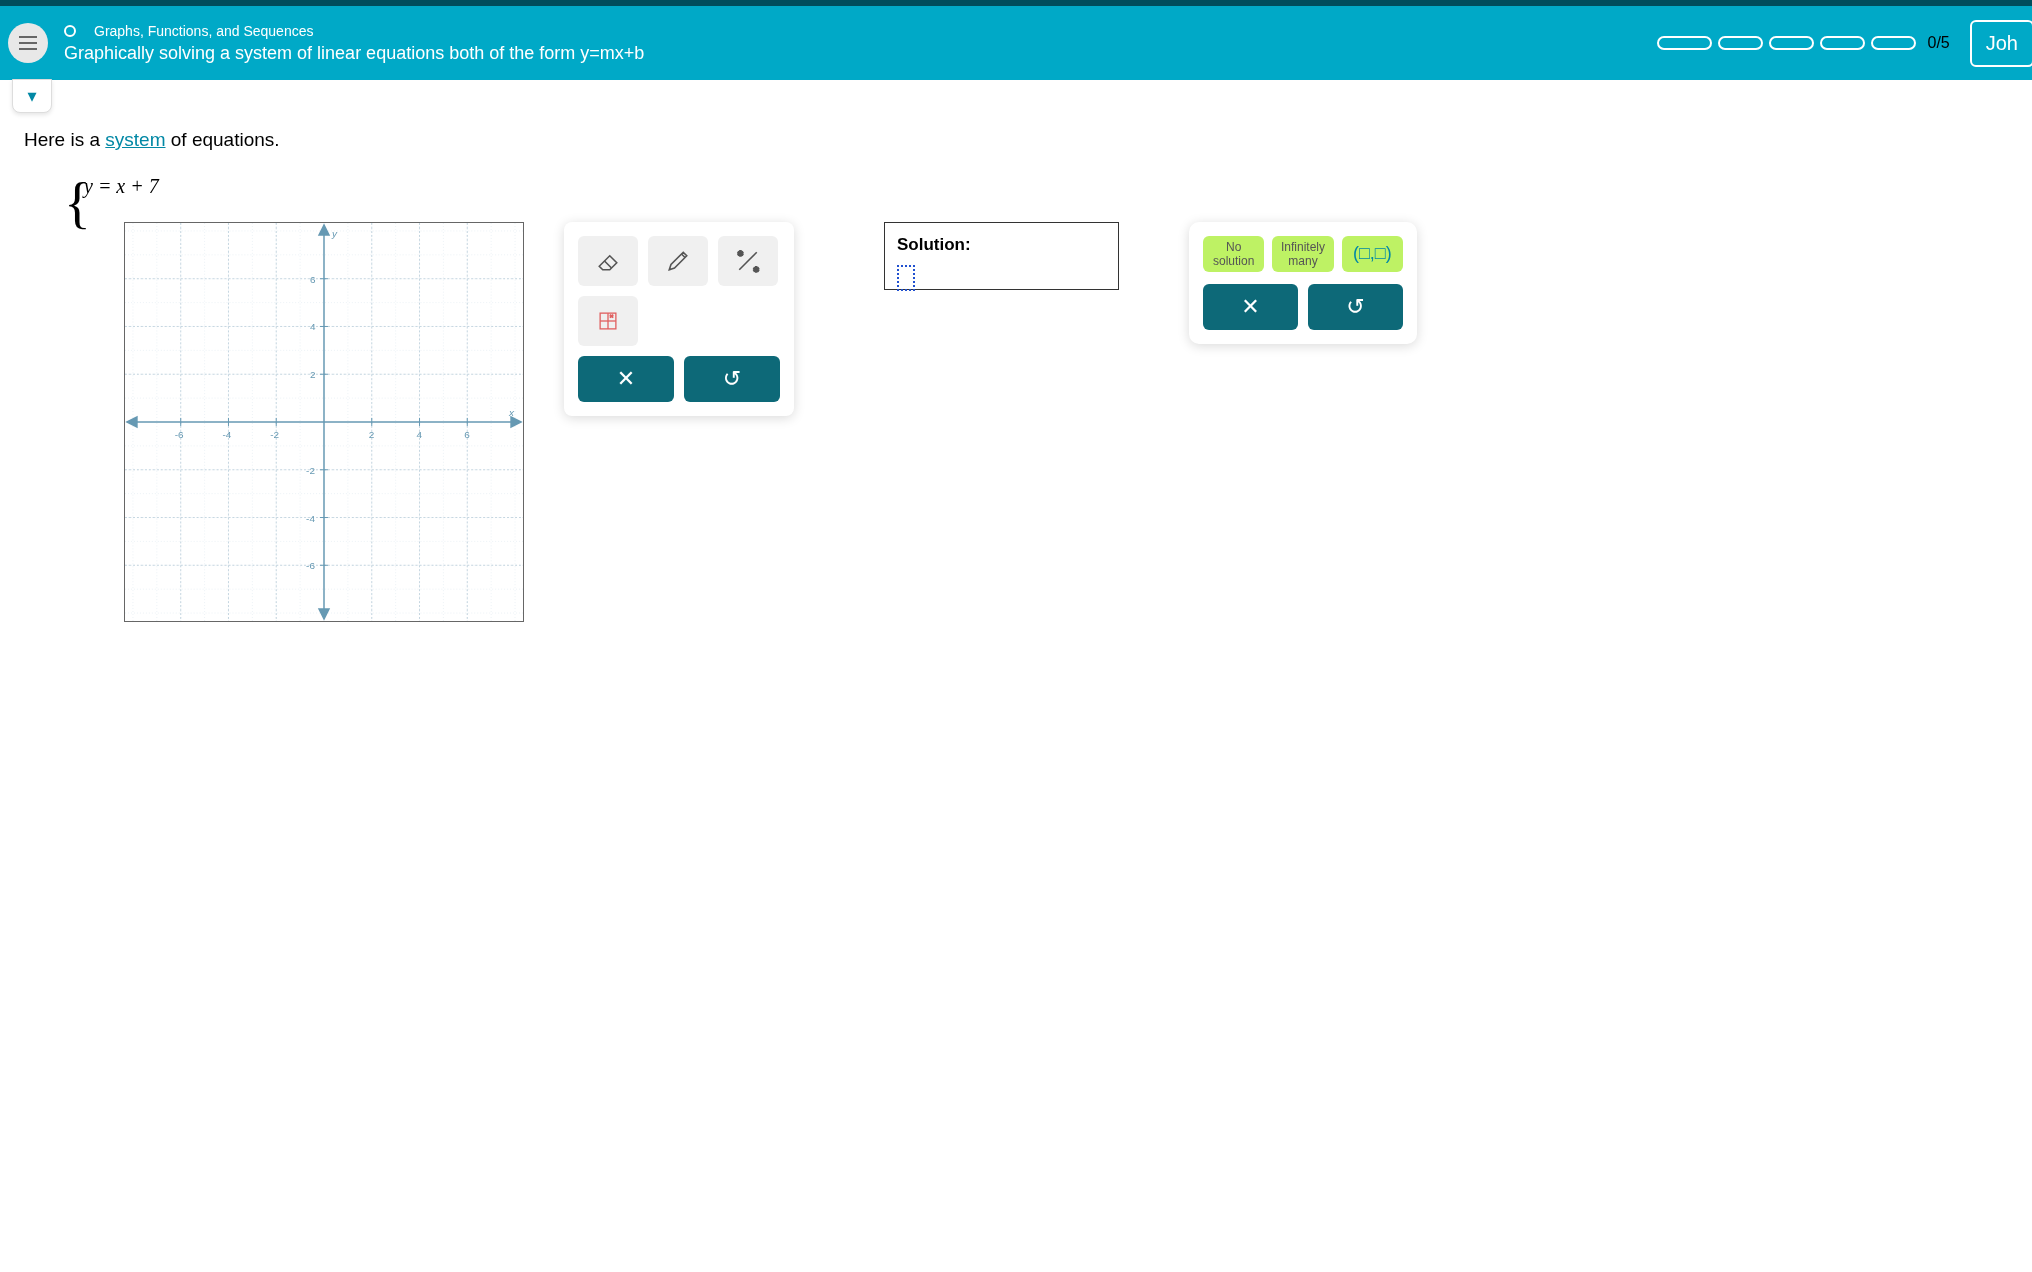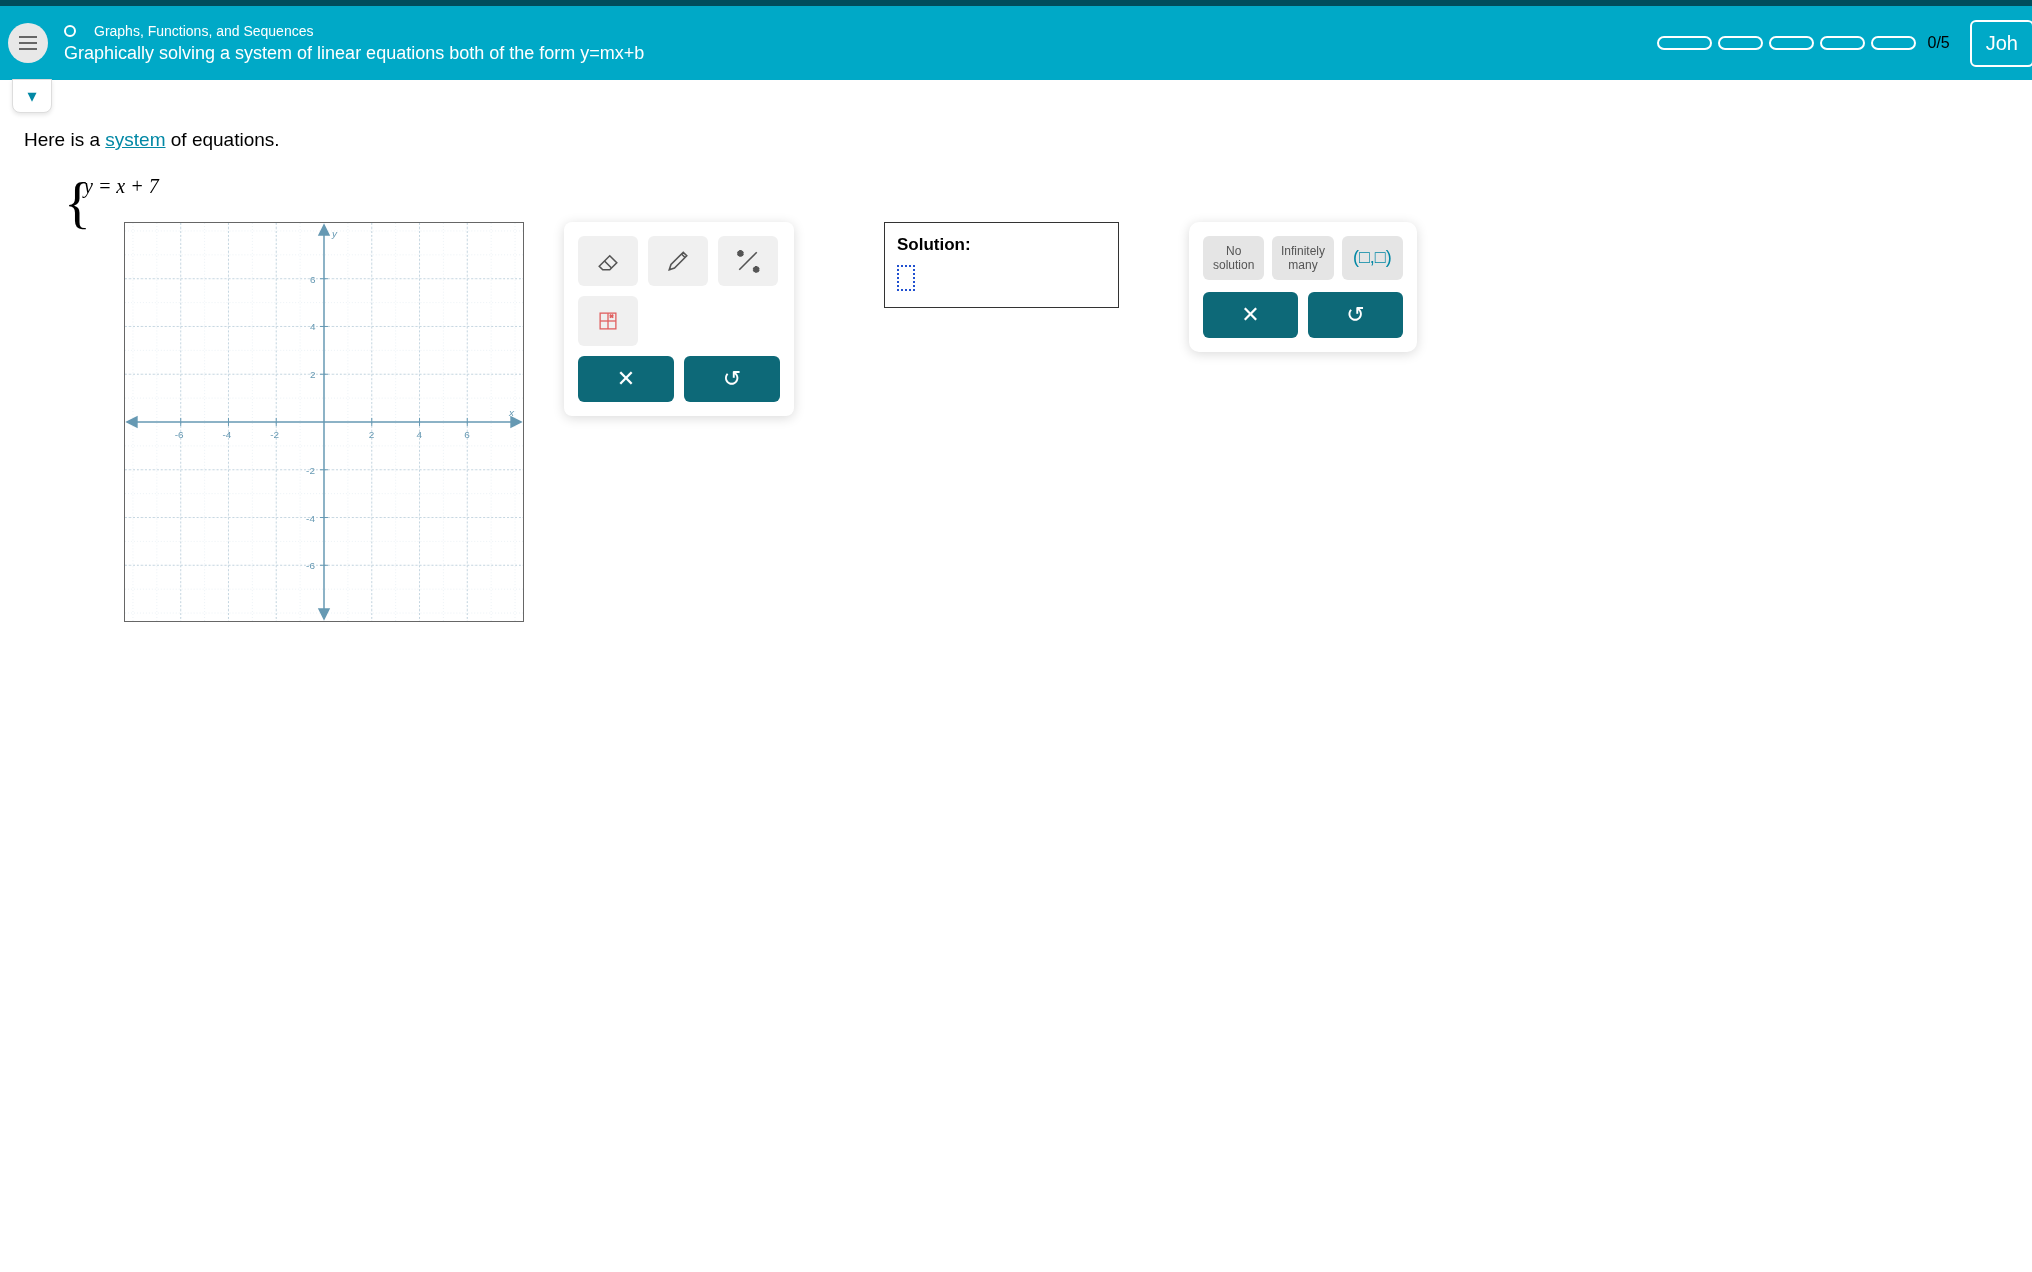--- a/index.html
+++ b/index.html
@@ -44,7 +44,7 @@
 .action-row { display: flex; gap: 10px; margin-top: 6px; }
 .action-btn { flex: 1; height: 46px; background: #0d6978; color: #fff; border-radius: 6px; display: flex; align-items: center; justify-content: center; font-size: 22px; cursor: pointer; }
 
-.solution-box { border: 1.5px solid #333; width: 235px; padding: 12px; margin-left: 50px; height: 86px; }
+.solution-box { border: 1.5px solid #333; width: 235px; padding: 12px; margin-left: 50px; height: 68px; }
 .solution-box .label { font-weight: bold; font-size: 17px; margin-bottom: 10px; }
 .solution-input { width: 18px; height: 26px; border: 2px dotted #2050d0; display: inline-block; }
 

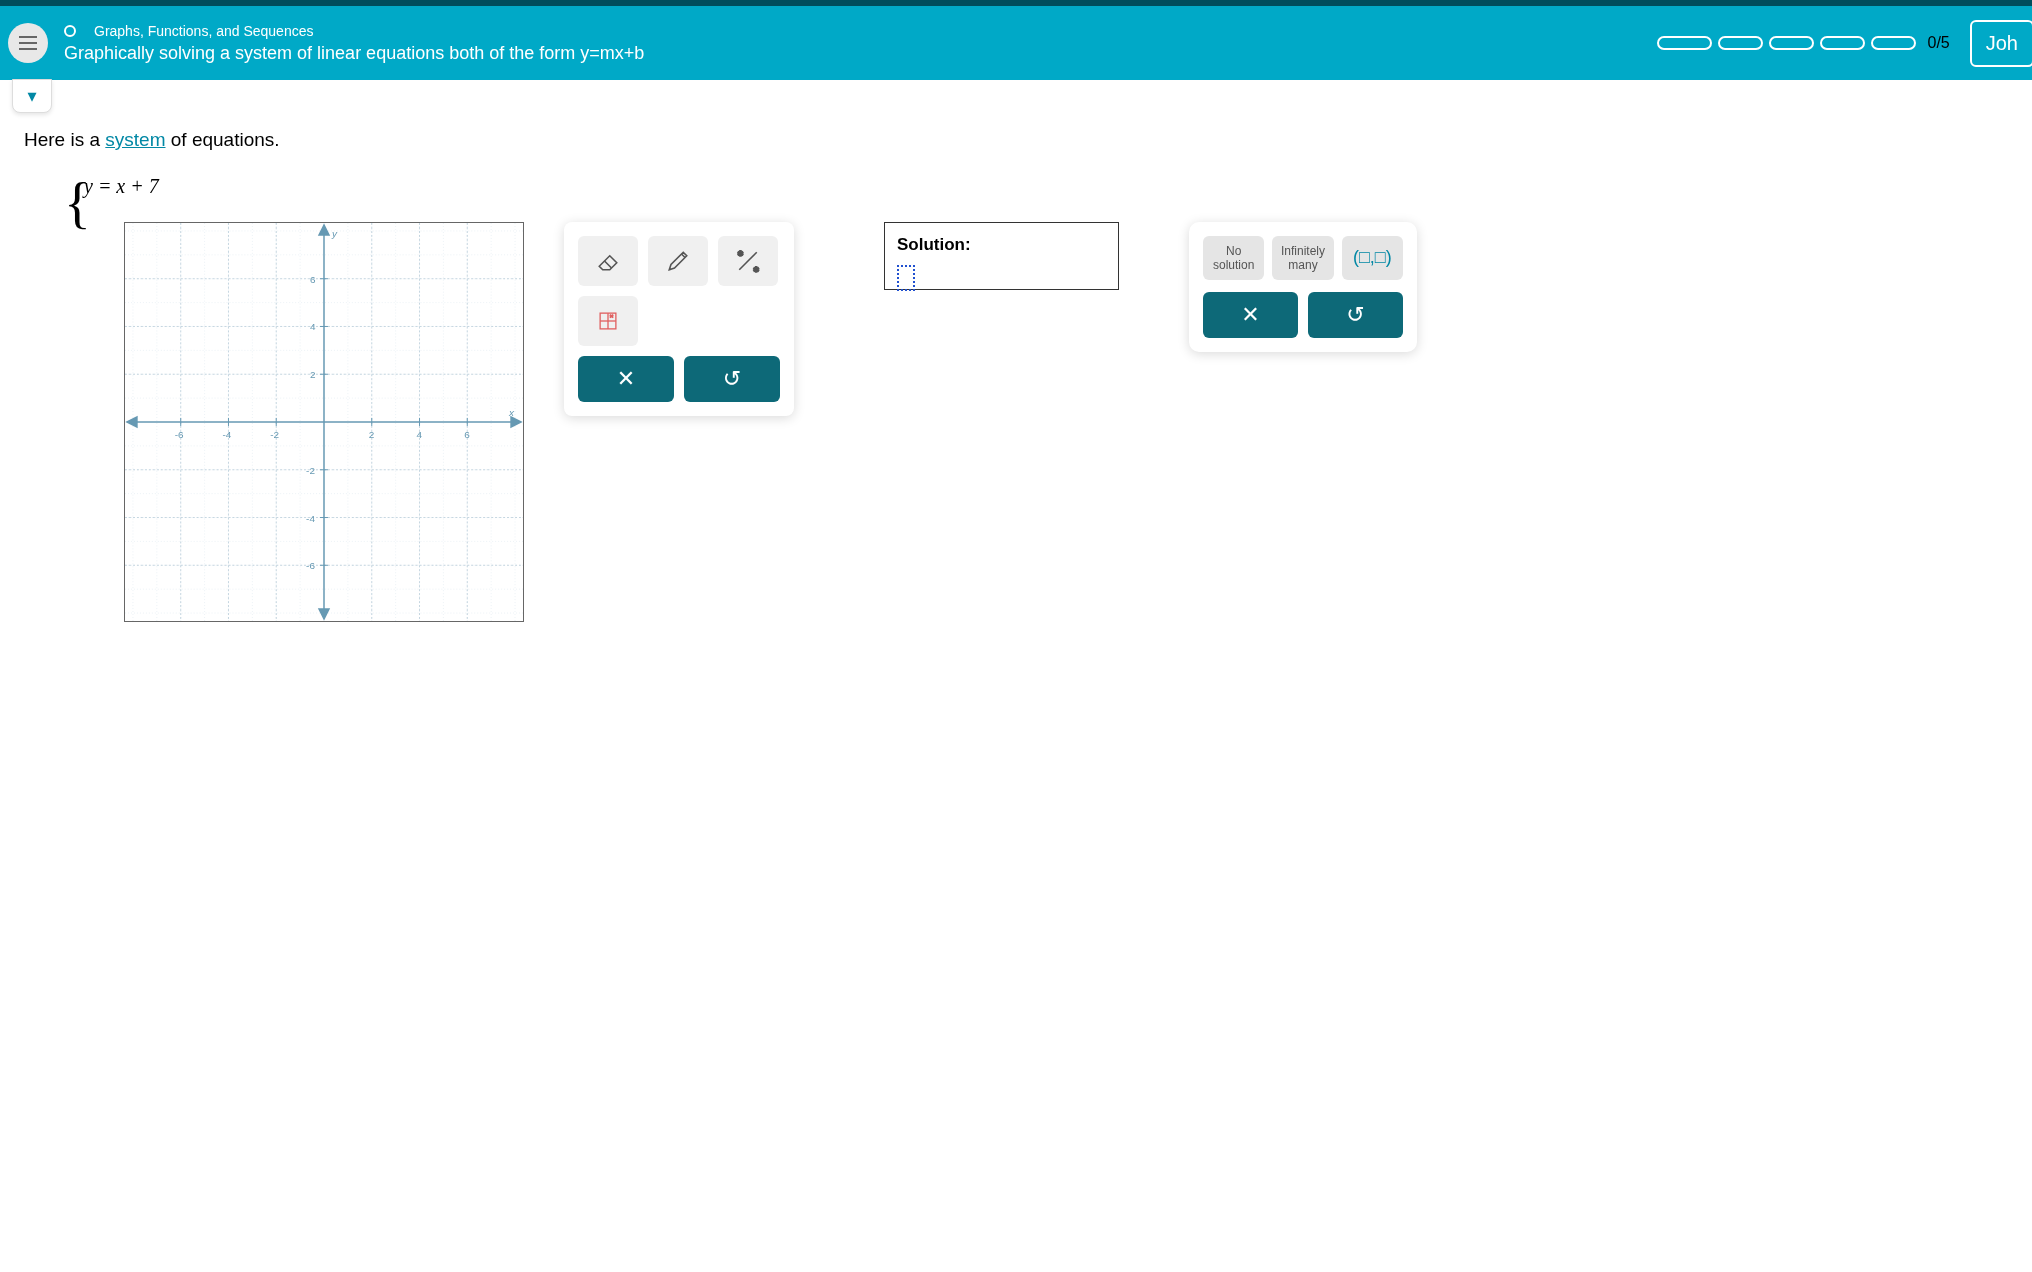--- a/index.html
+++ b/index.html
@@ -50,7 +50,7 @@
 
 .answer-panel { background: #fff; border-radius: 10px; box-shadow: 0 2px 12px rgba(0,0,0,0.15); padding: 14px; width: 228px; margin-left: 30px; }
 .answer-row { display: flex; gap: 8px; margin-bottom: 12px; }
-.answer-btn { flex: 1; background: #e5e5e5; border-radius: 6px; height: 44px; display: flex; flex-direction: column; align-items: center; justify-content: center; font-size: 12px; color: #555; cursor: pointer; text-align: center; line-height: 1.2; }
+.answer-btn { flex: 1; background: #bef264; border-radius: 6px; height: 36px; display: flex; flex-direction: column; align-items: center; justify-content: center; font-size: 12px; color: #555; cursor: pointer; text-align: center; line-height: 1.2; }
 .answer-btn.coord { color: #0288a5; font-size: 18px; }
 .answer-actions { display: flex; gap: 10px; }
 .answer-actions .action-btn { flex: 1; }

